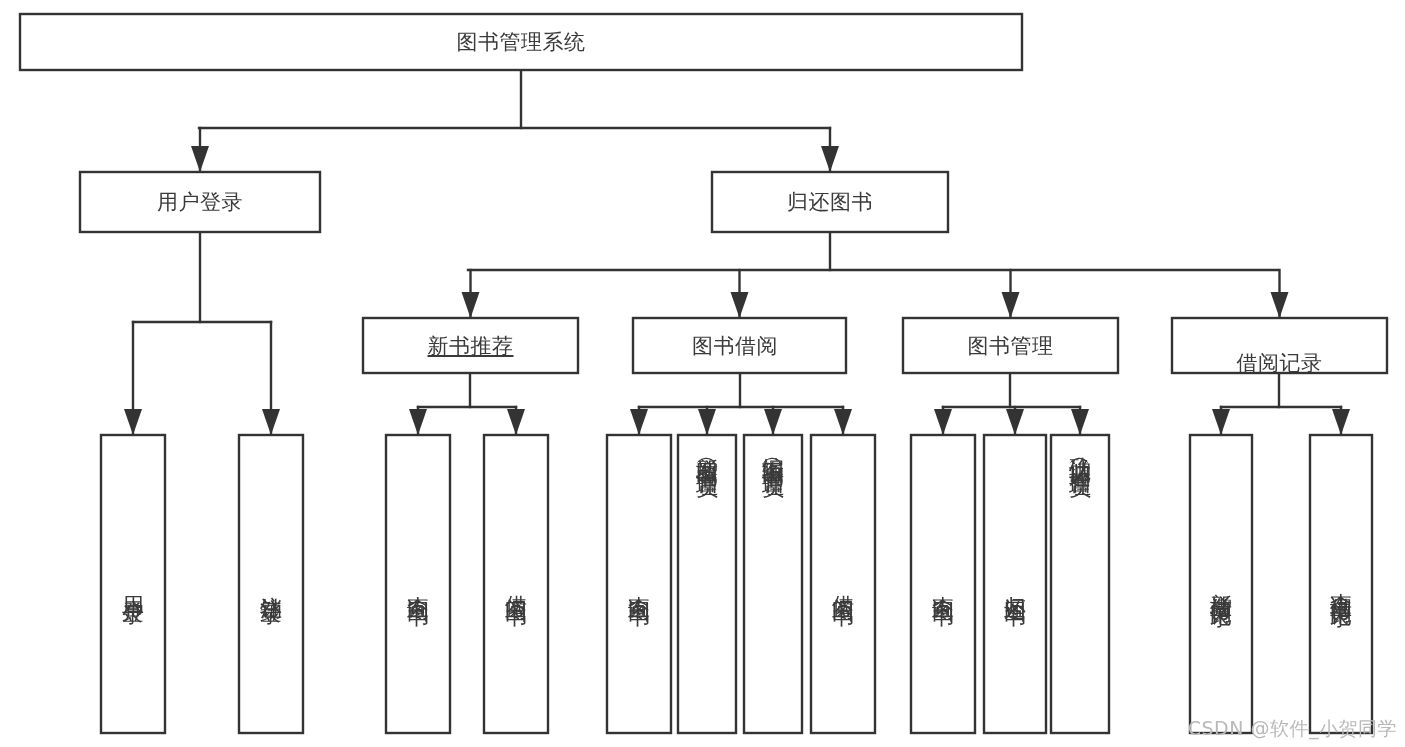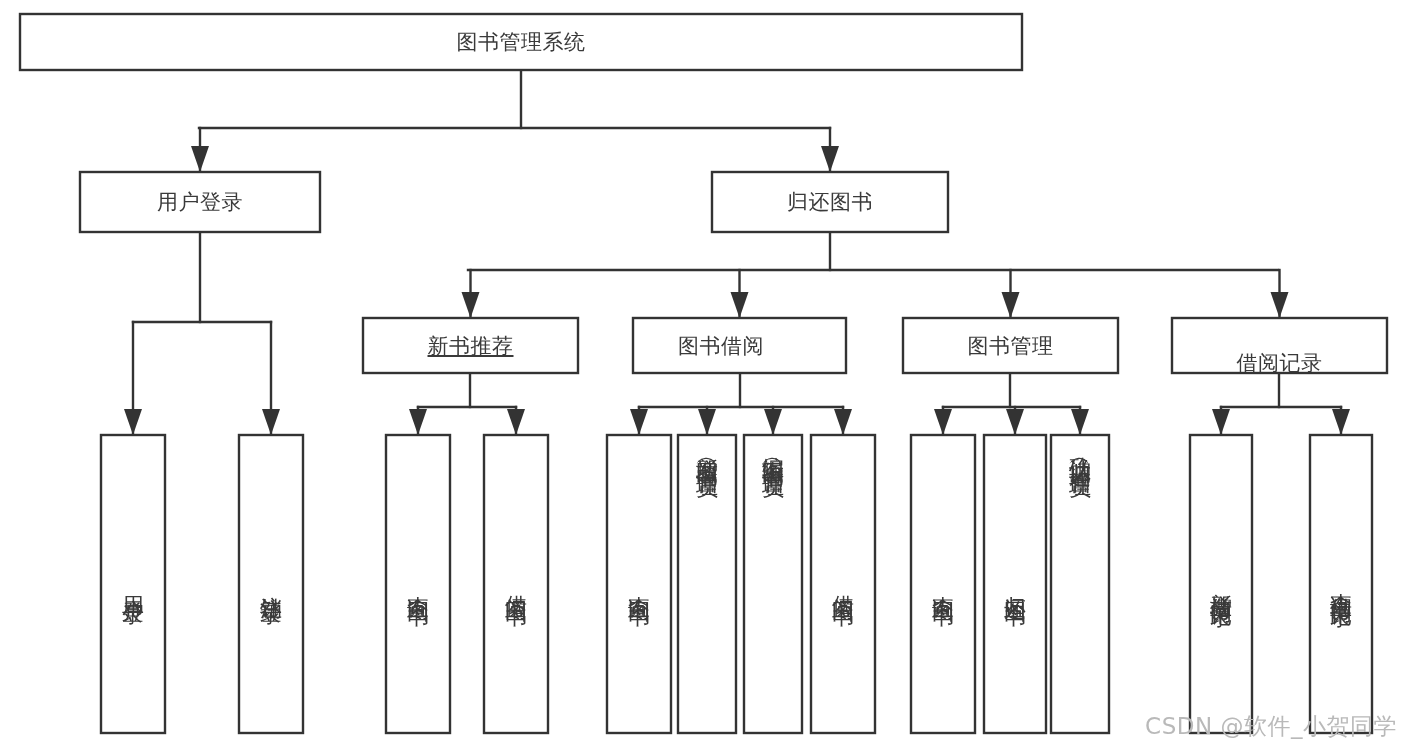--- a/index.html
+++ b/index.html
@@ -167,7 +167,7 @@
       <div class="node-label horizontal" style="left: 80px; top: 172px; width: 240px; height: 60px;">用户登录</div>
       <div class="node-label horizontal" style="left: 712px; top: 172px; width: 236px; height: 60px;">归还图书</div>
       <div class="node-label horizontal" style="left: 363px; top: 318px; width: 215px; height: 55px; text-decoration: underline;">新书推荐</div>
-      <div class="node-label horizontal" style="left: 619px; top: 318px; width: 204px; height: 55px;">图书借阅</div>
+      <div class="node-label horizontal" style="left: 633px; top: 318px; width: 204px; height: 55px;">图书借阅</div>
       <div class="node-label horizontal" style="left: 903px; top: 318px; width: 215px; height: 55px;">图书管理</div>
       <div class="node-label horizontal" style="left: 1172px; top: 318px; width: 215px; height: 55px; margin-top: 17px;">借阅记录</div>
       <div class="node-label vertical centered" style="left: 101px; top: 435px; width: 64px; height: 298px;">用户登录</div>

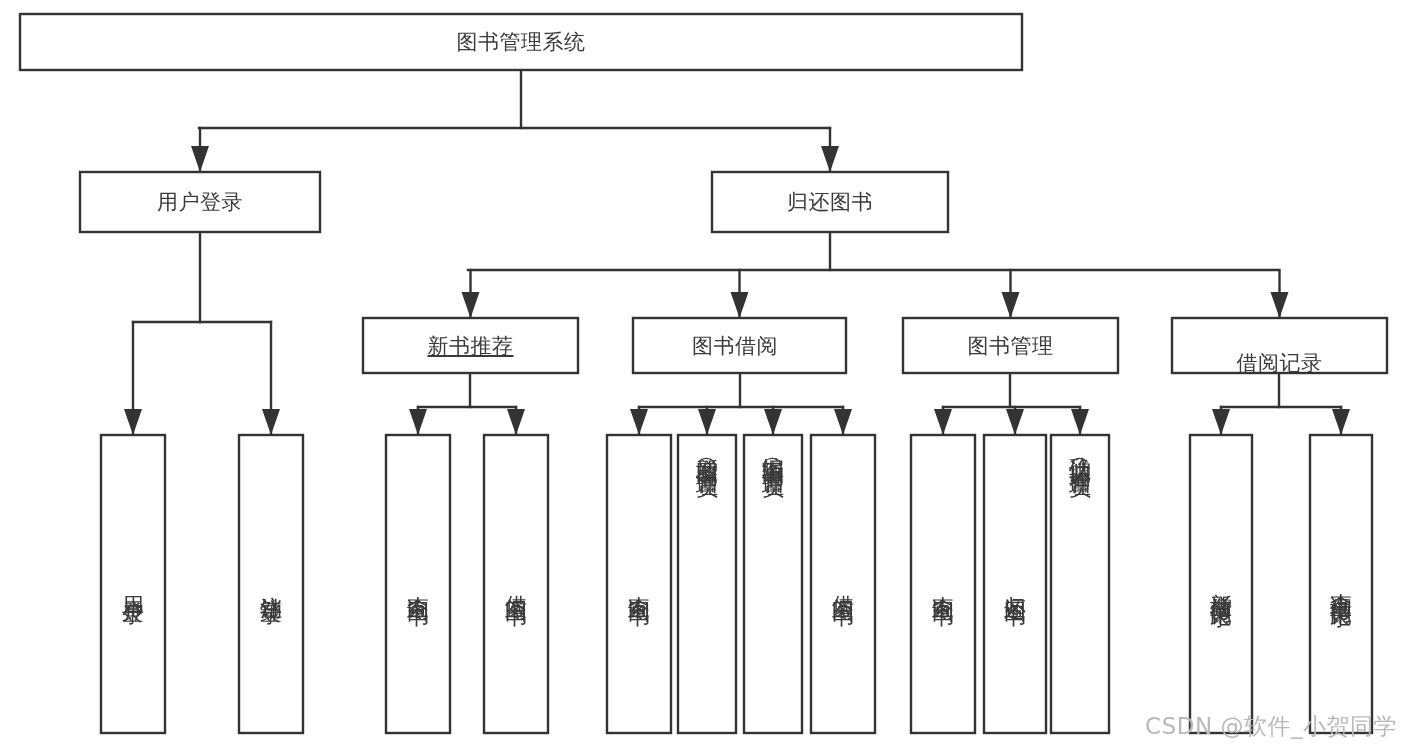--- a/index.html
+++ b/index.html
@@ -71,7 +71,7 @@
     position: absolute;
     right: 8px;
     bottom: 5px;
-    font-size: 23px;
+    font-size: 19px;
     color: #b9b9b9;
     font-family: "DejaVu Sans", "Liberation Sans", sans-serif;
     letter-spacing: 0.5px;

